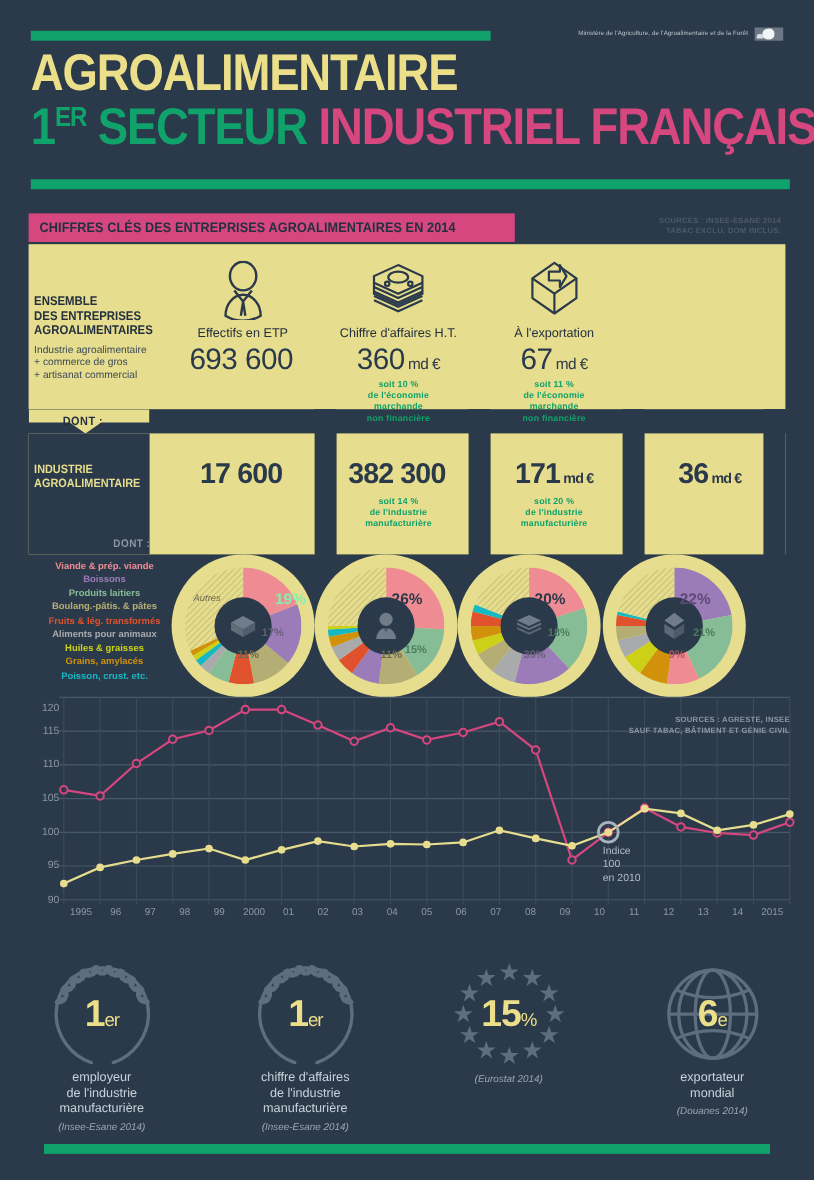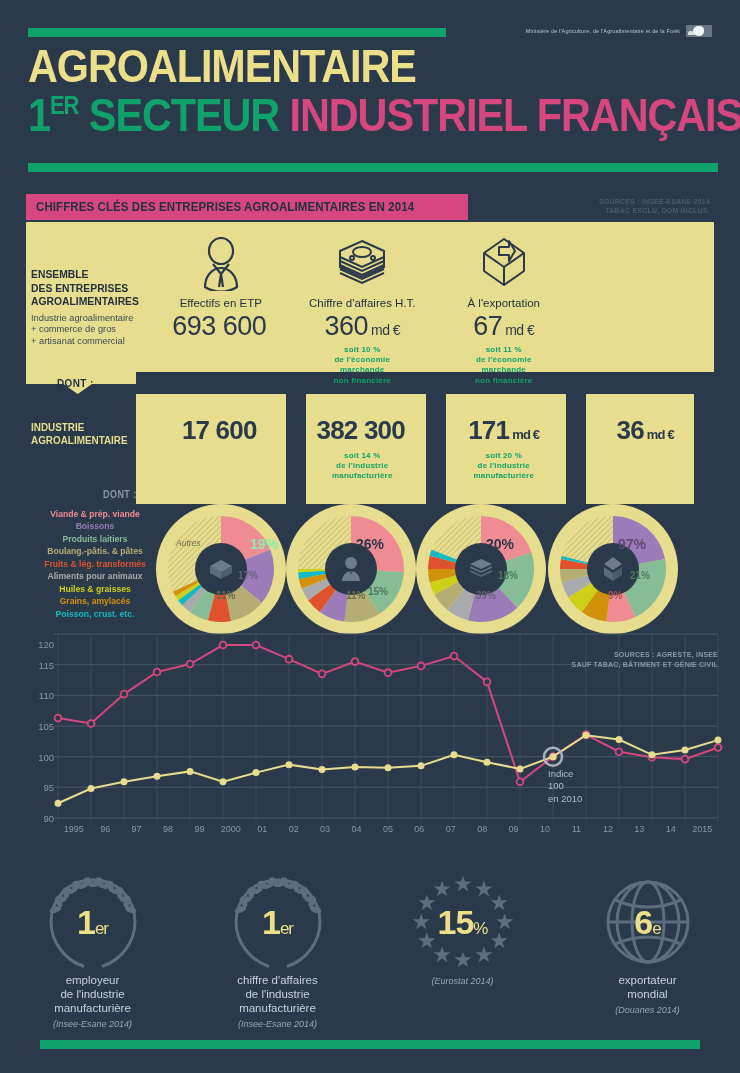--- a/index.html
+++ b/index.html
@@ -411,7 +411,7 @@
             </g>
           </svg>
         </div></div>
-      <div class="dlabel" style="left: 618px; top: 536px; font-size: 14px; color: rgb(93, 74, 118);">97%</div>
+      <div class="dlabel" style="left: 618px; top: 536px; font-size: 14px; color: rgb(93, 74, 118);">22%</div>
       <div class="dlabel" style="left: 630px; top: 570px; font-size: 10px; color: rgb(77, 122, 93);">21%</div>
       <div class="dlabel" style="left: 608px; top: 590px; font-size: 10px; color: rgb(168, 86, 92);">9%</div>
     </div>

